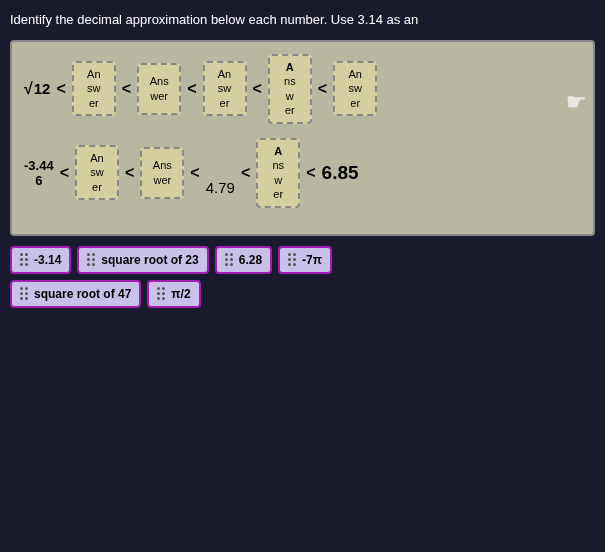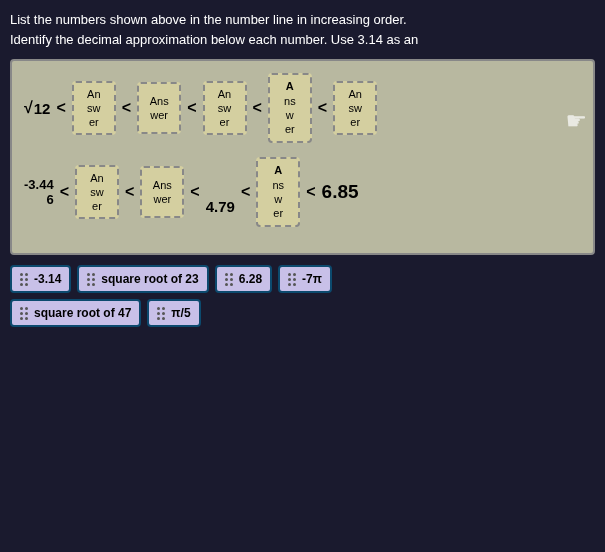--- a/index.html
+++ b/index.html
@@ -137,7 +137,6 @@
 <body>
 
 <div class="instructions">
-  <div>List the numbers shown above in the number line in increasing order.</div>
   <div>Identify the decimal approximation below each number. Use 3.14 as an</div>
 </div>
 

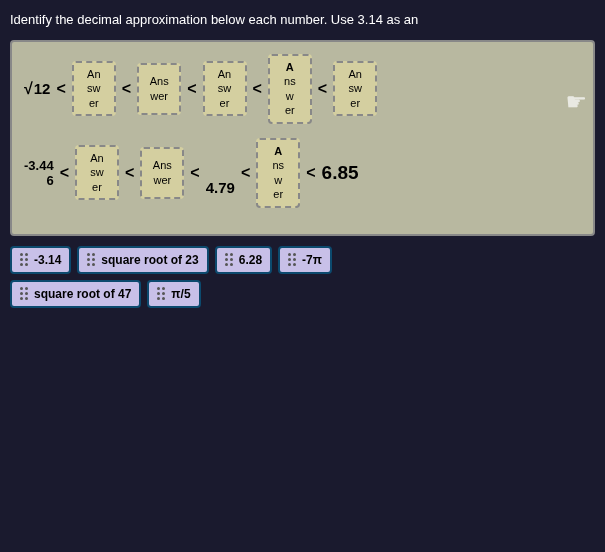--- a/index.html
+++ b/index.html
@@ -80,7 +80,7 @@
     .value-block {
       display: flex;
       flex-direction: column;
-      align-items: flex-end;
+      align-items: center;
     }
     
     .tiles-container {

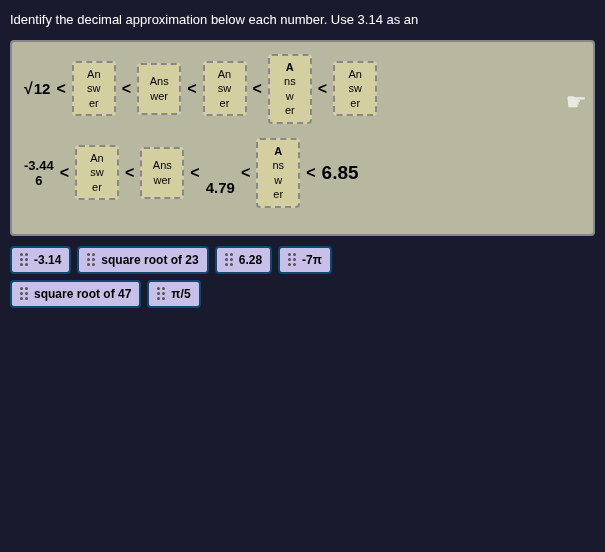--- a/index.html
+++ b/index.html
@@ -207,7 +207,7 @@
       </div>
       <span class="lt-symbol">&lt;</span>
 
-      <div class="fixed-value" style="font-size:15px;font-weight:bold;margin-top:29px;">4.79</div>
+      <div class="fixed-value" style="font-size:15px;font-weight:normal;margin-top:29px;">4.79</div>
       <span class="lt-symbol">&lt;</span>
 
       <div class="answer-box" style="min-height:70px;">

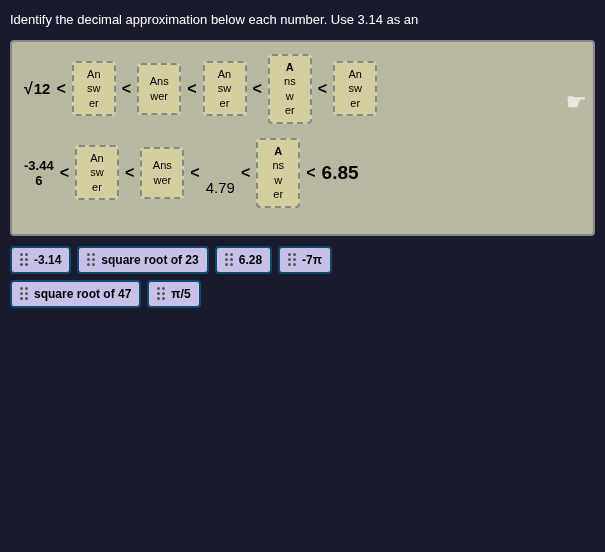--- a/index.html
+++ b/index.html
@@ -96,7 +96,7 @@
     }
     .tile {
       background: #c8c0e8;
-      border: 2px solid #0c4a6e;
+      border: 2px solid #a21caf;
       border-radius: 4px;
       padding: 5px 8px;
       font-size: 12px;

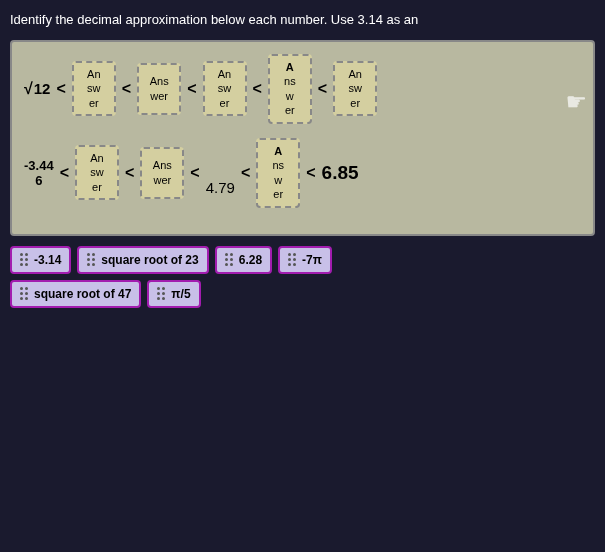--- a/index.html
+++ b/index.html
@@ -304,7 +304,7 @@
           <span></span>
           <span></span>
       </span>
-      <span>π/5</span>
+      <span>π/2</span>
     </div>
 
   </div>

